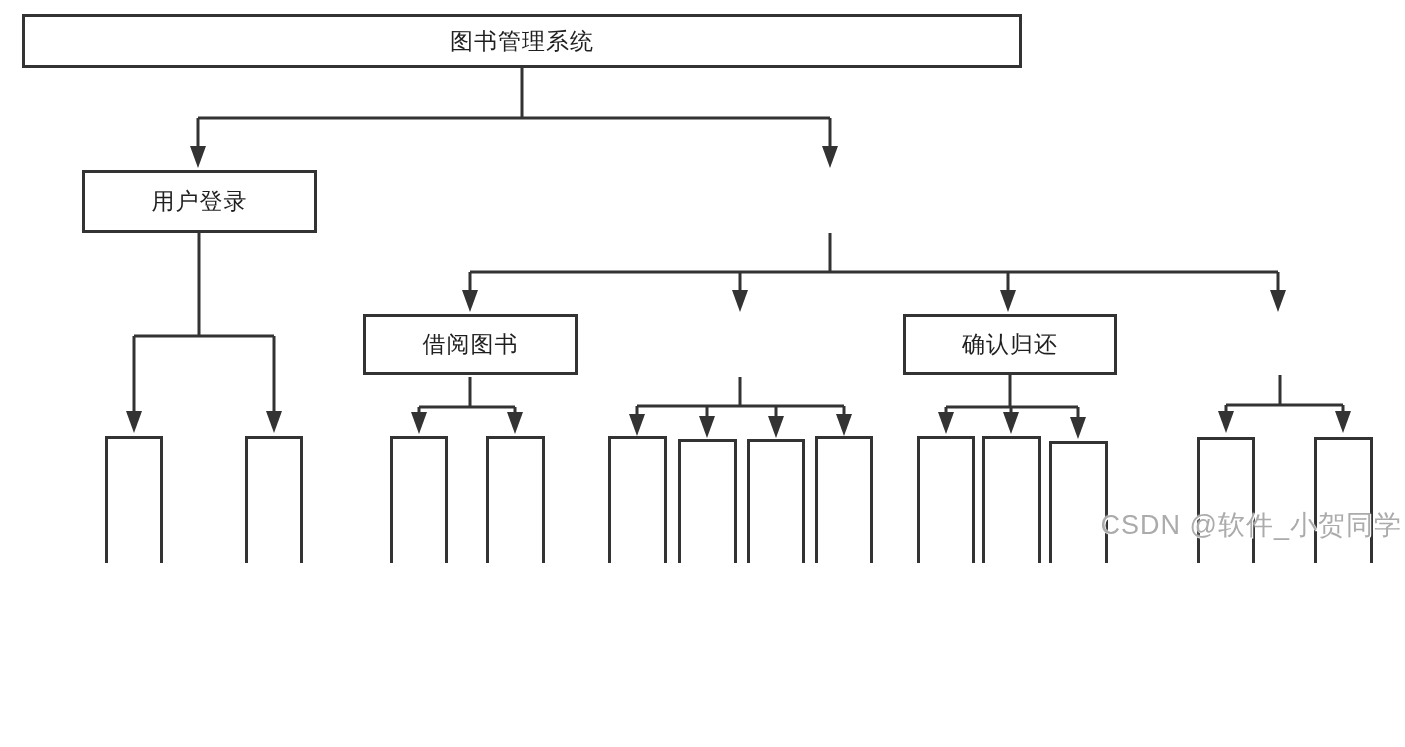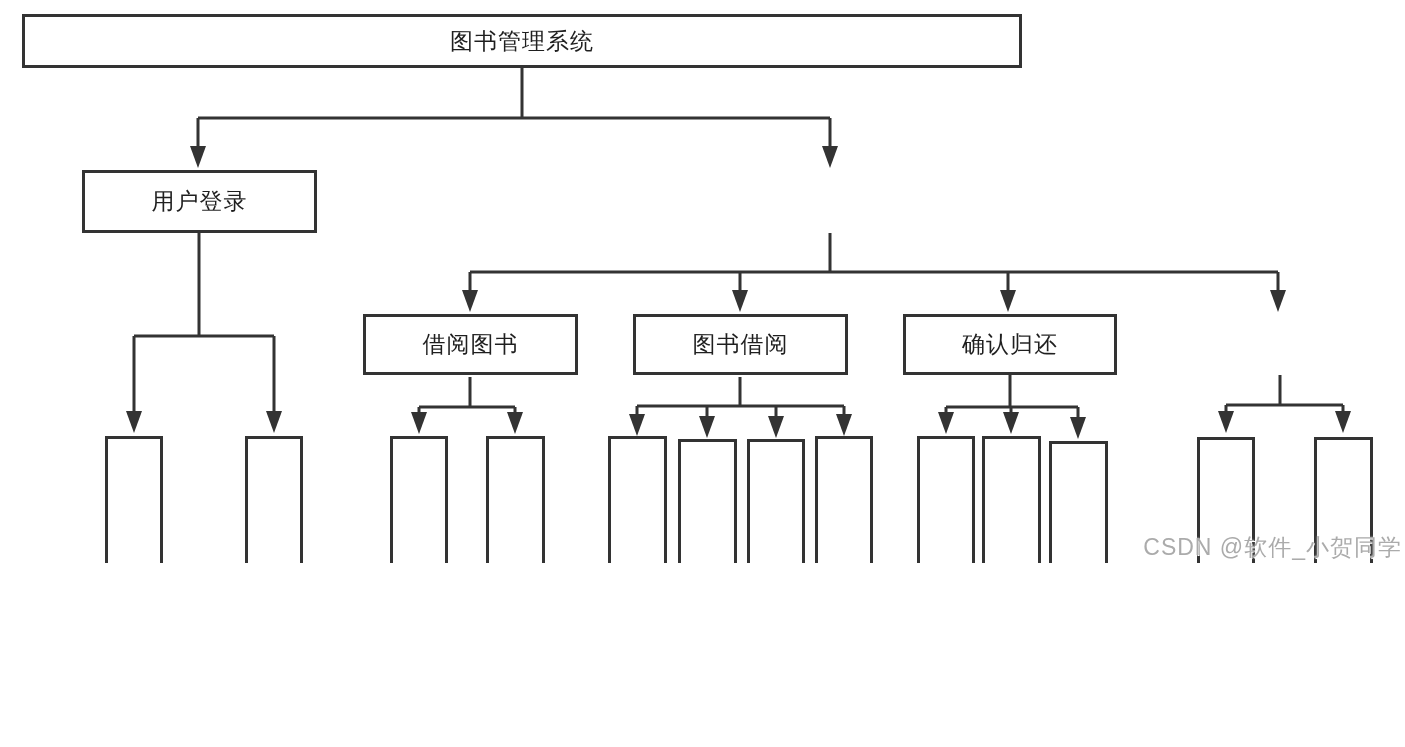--- a/index.html
+++ b/index.html
@@ -113,9 +113,6 @@
   <div class="hbox" style="left:363px;top:314px;width:215px;height:61px">
     <span>借阅图书</span>
   </div>
-  <div class="hbox" style="left:633px;top:314px;width:215px;height:61px">
-    <span>图书借阅</span>
-  </div>
   <div class="hbox" style="left:903px;top:314px;width:214px;height:61px">
     <span>确认归还</span>
   </div>

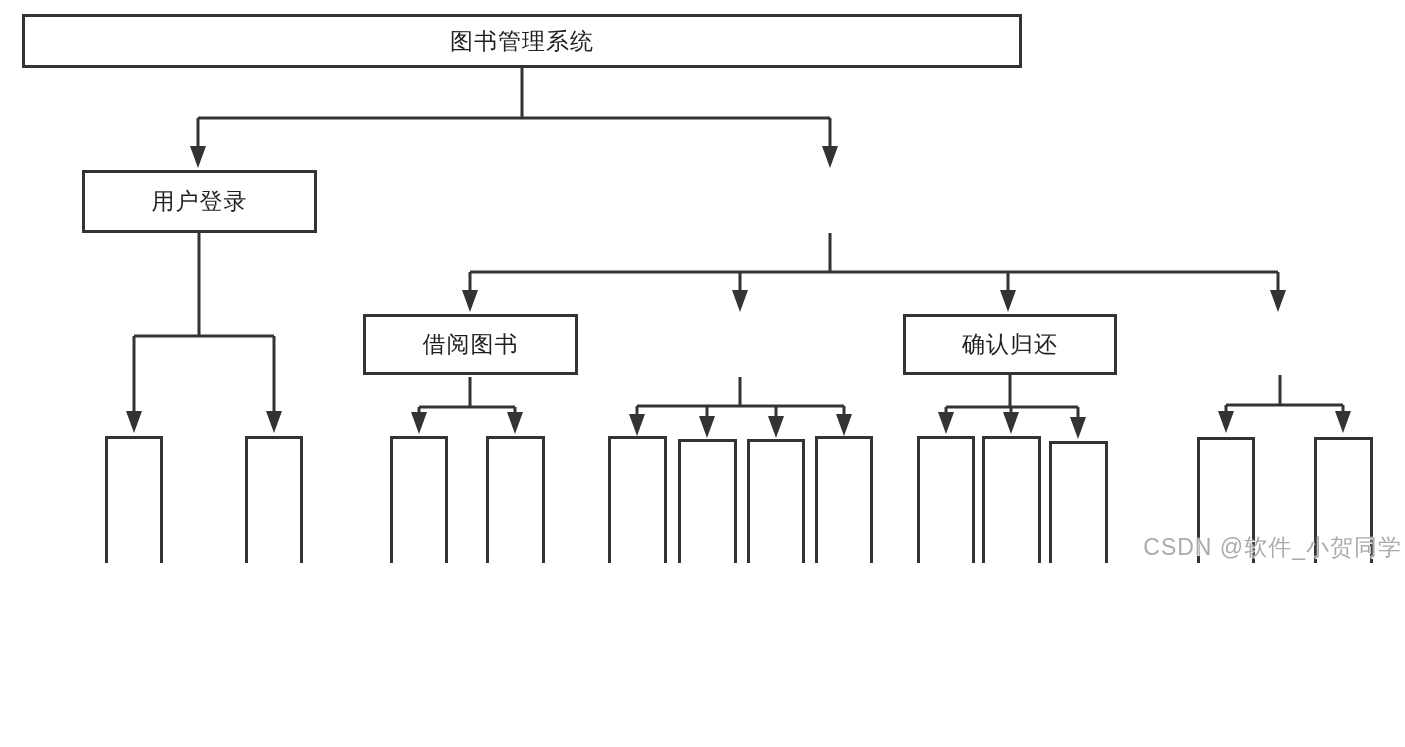--- a/index.html
+++ b/index.html
@@ -46,8 +46,8 @@
   }
   .watermark{
     position:absolute;
-    right:3px;bottom:0;
-    font-size:23px;
+    right:3px;bottom:20px;
+    font-size:27px;
     letter-spacing:1px;
     color:var(--watermark);
     text-shadow:0 0 2px #ffffff,1px 1px 0 #ffffff;

